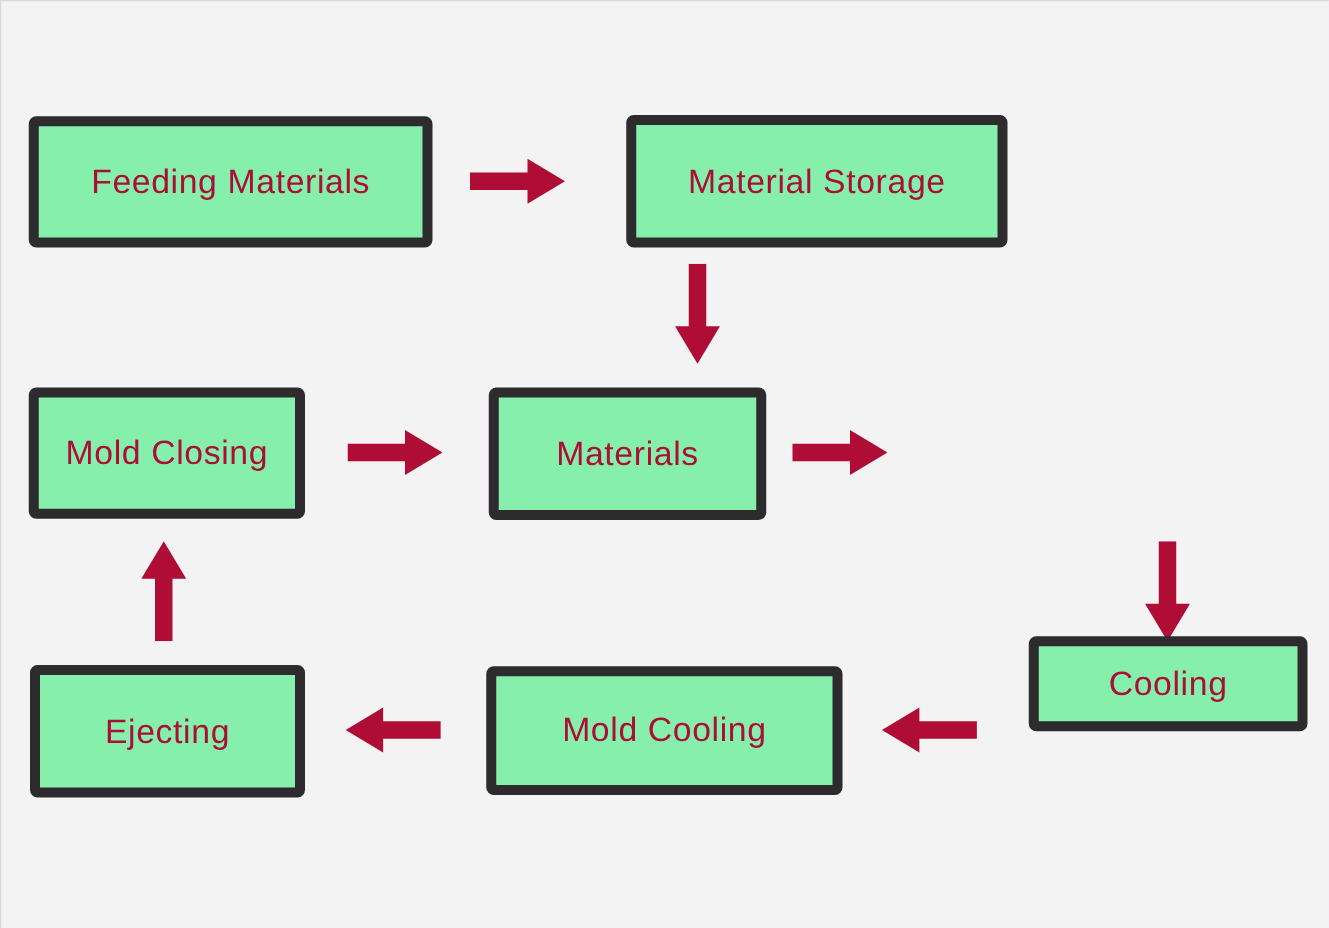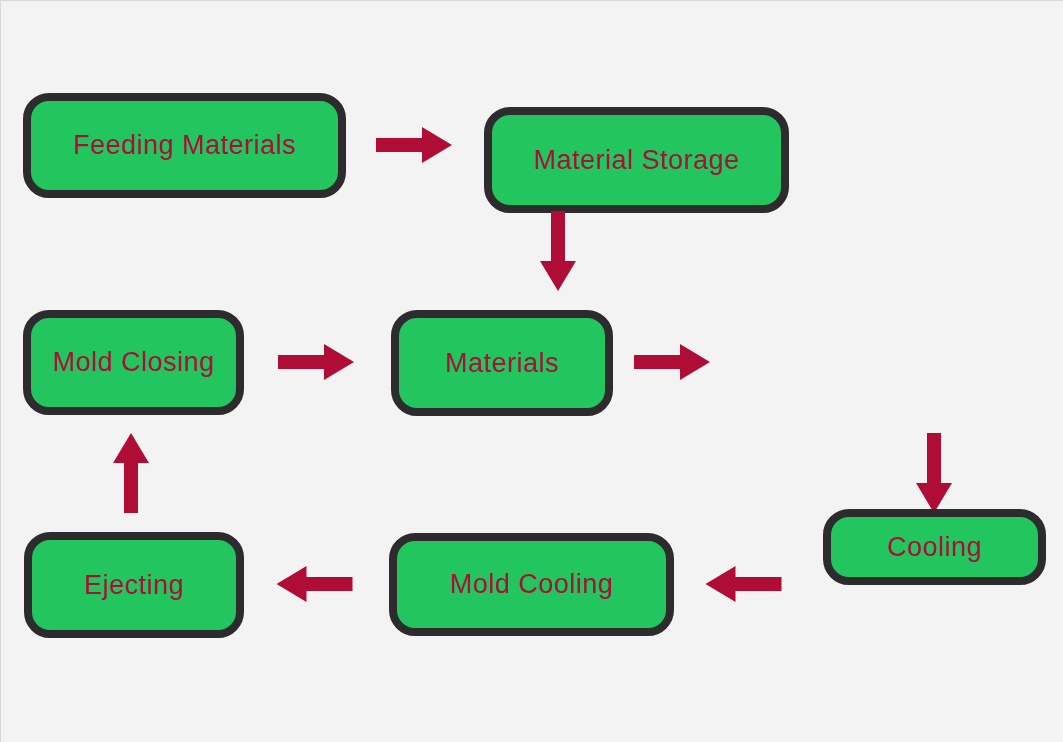--- a/index.html
+++ b/index.html
@@ -21,8 +21,8 @@
     position: absolute;
     box-sizing: border-box;
     border: 8px solid #2e2b2e;
-    border-radius: 26px;
-    background: #22c55e;
+    border-radius: 6px;
+    background: #86efac;
     display: flex;
     align-items: center;
     justify-content: center;

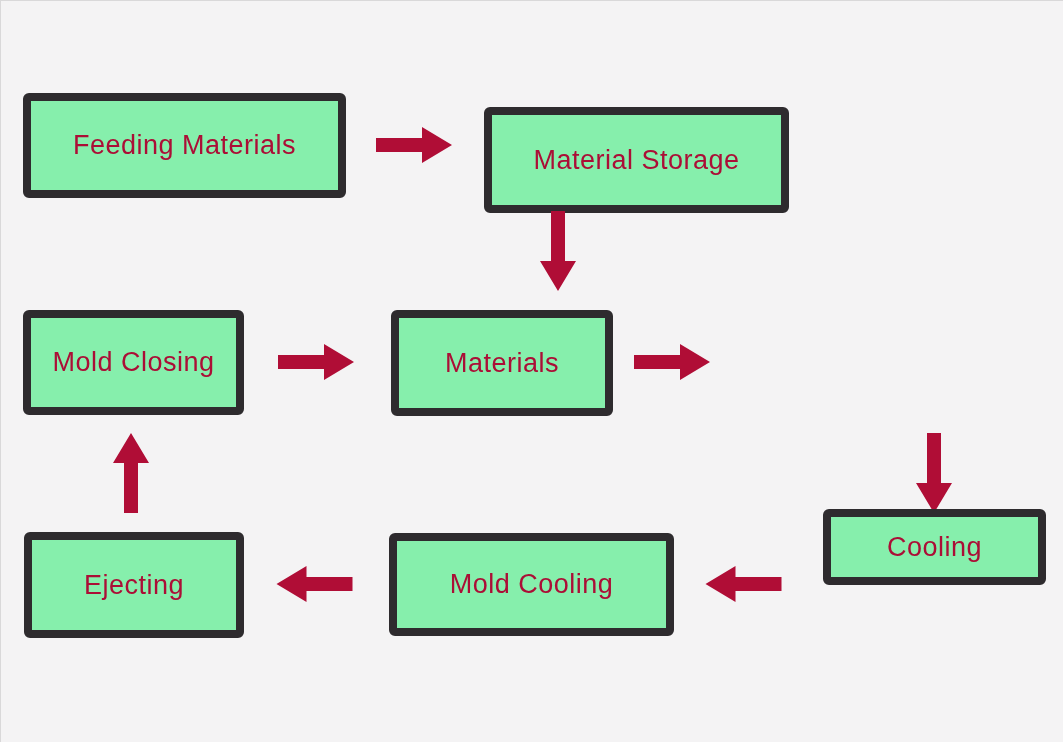--- a/index.html
+++ b/index.html
@@ -42,7 +42,7 @@
 
   
   #node-feeding      { left: 22px;  top: 92px;  width: 323px; height: 105px; }
-  #node-storage      { left: 483px; top: 91px;  width: 305px; height: 106px; margin-top: 15px; }
+  #node-storage      { left: 500px; top: 91px;  width: 305px; height: 106px; }
   #node-mold-closing { left: 22px;  top: 309px; width: 221px; height: 105px; }
   #node-injection    { left: 390px; top: 309px; width: 222px; height: 106px; }
   #node-holding      { left: 733px; top: 308px; width: 314px; height: 107px; }

